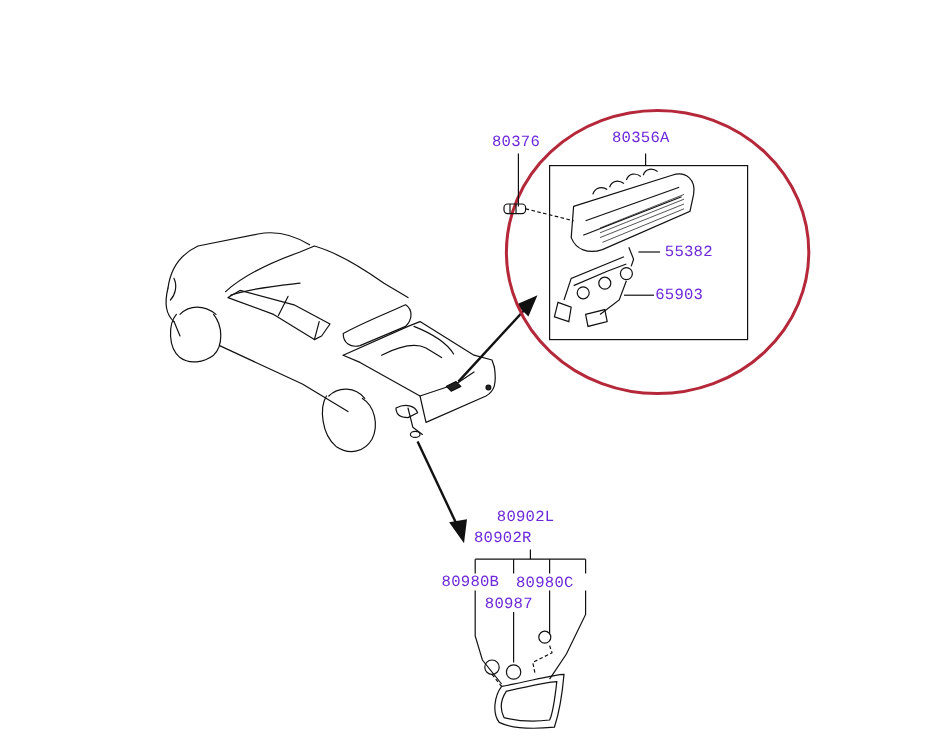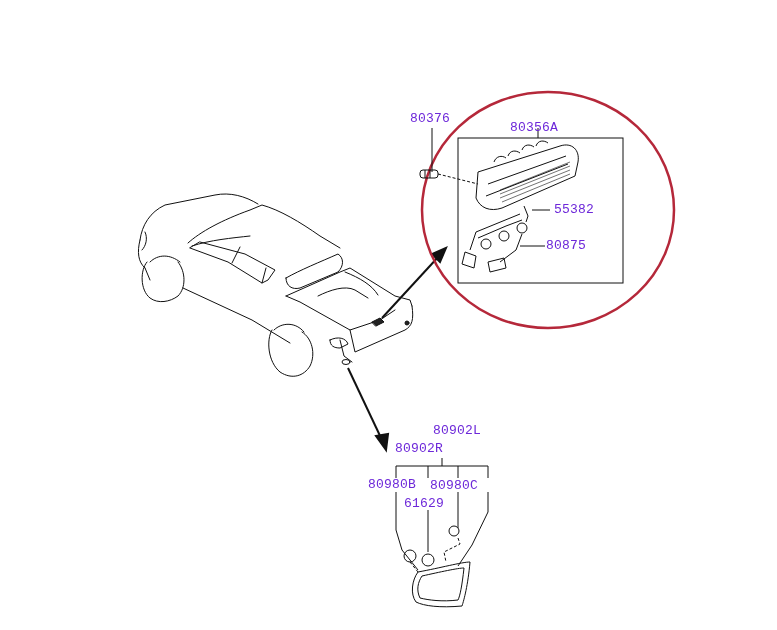--- a/index.html
+++ b/index.html
@@ -126,7 +126,7 @@
 </svg>
 
 <div class="lbl" style="left:410px; top:112px;">80376</div>
-<div class="lbl" style="left:510px; top:121px;">80356A</div>
+<div class="lbl" style="left:510px; top:108px;">80356A</div>
 <div class="lbl" style="left:554px; top:203px;">55382</div>
 <div class="lbl" style="left:546px; top:239px;">80875</div>
 

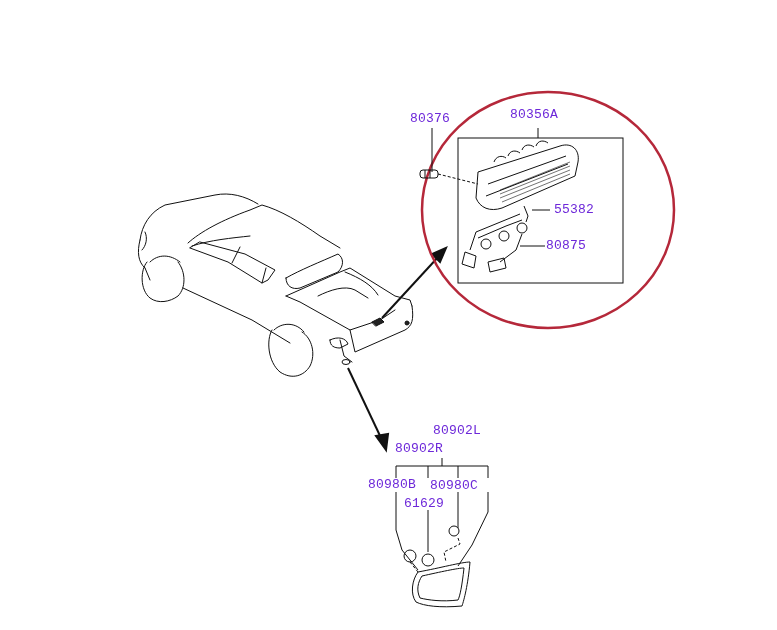--- a/index.html
+++ b/index.html
@@ -128,7 +128,7 @@
 <div class="lbl" style="left:410px; top:112px;">80376</div>
 <div class="lbl" style="left:510px; top:108px;">80356A</div>
 <div class="lbl" style="left:554px; top:203px;">55382</div>
-<div class="lbl" style="left:546px; top:239px;">80875</div>
+<div class="lbl" style="left:546px; top:239px;">65903</div>
 
 <div class="lbl" style="left:433px; top:424px;">80902L</div>
 <div class="lbl" style="left:395px; top:442px;">80902R</div>

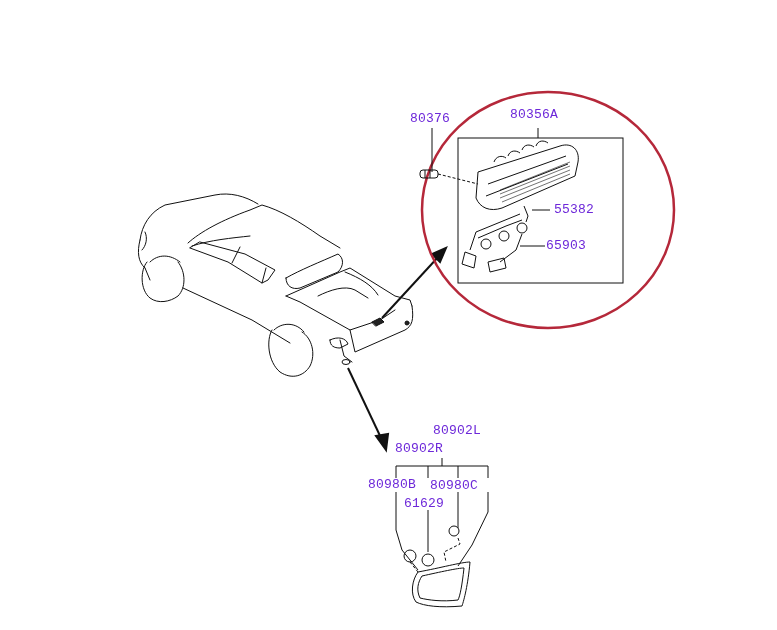--- a/index.html
+++ b/index.html
@@ -130,7 +130,7 @@
 <div class="lbl" style="left:554px; top:203px;">55382</div>
 <div class="lbl" style="left:546px; top:239px;">65903</div>
 
-<div class="lbl" style="left:433px; top:424px;">80902L</div>
+<div class="lbl" style="left:414px; top:424px;">80902L</div>
 <div class="lbl" style="left:395px; top:442px;">80902R</div>
 <div class="lbl" style="left:368px; top:478px;">80980B</div>
 <div class="lbl" style="left:430px; top:479px;text-align:right;">80980C</div>

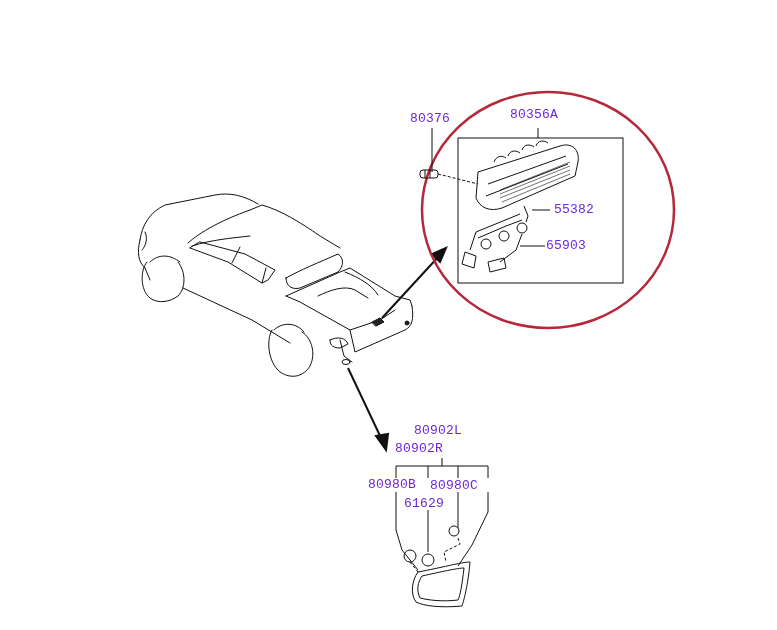--- a/index.html
+++ b/index.html
@@ -134,6 +134,6 @@
 <div class="lbl" style="left:395px; top:442px;">80902R</div>
 <div class="lbl" style="left:368px; top:478px;">80980B</div>
 <div class="lbl" style="left:430px; top:479px;text-align:right;">80980C</div>
-<div class="lbl" style="left:404px; top:497px;">61629</div>
+<div class="lbl" style="left:404px; top:497px;">80987</div>
 
 </body></html>

